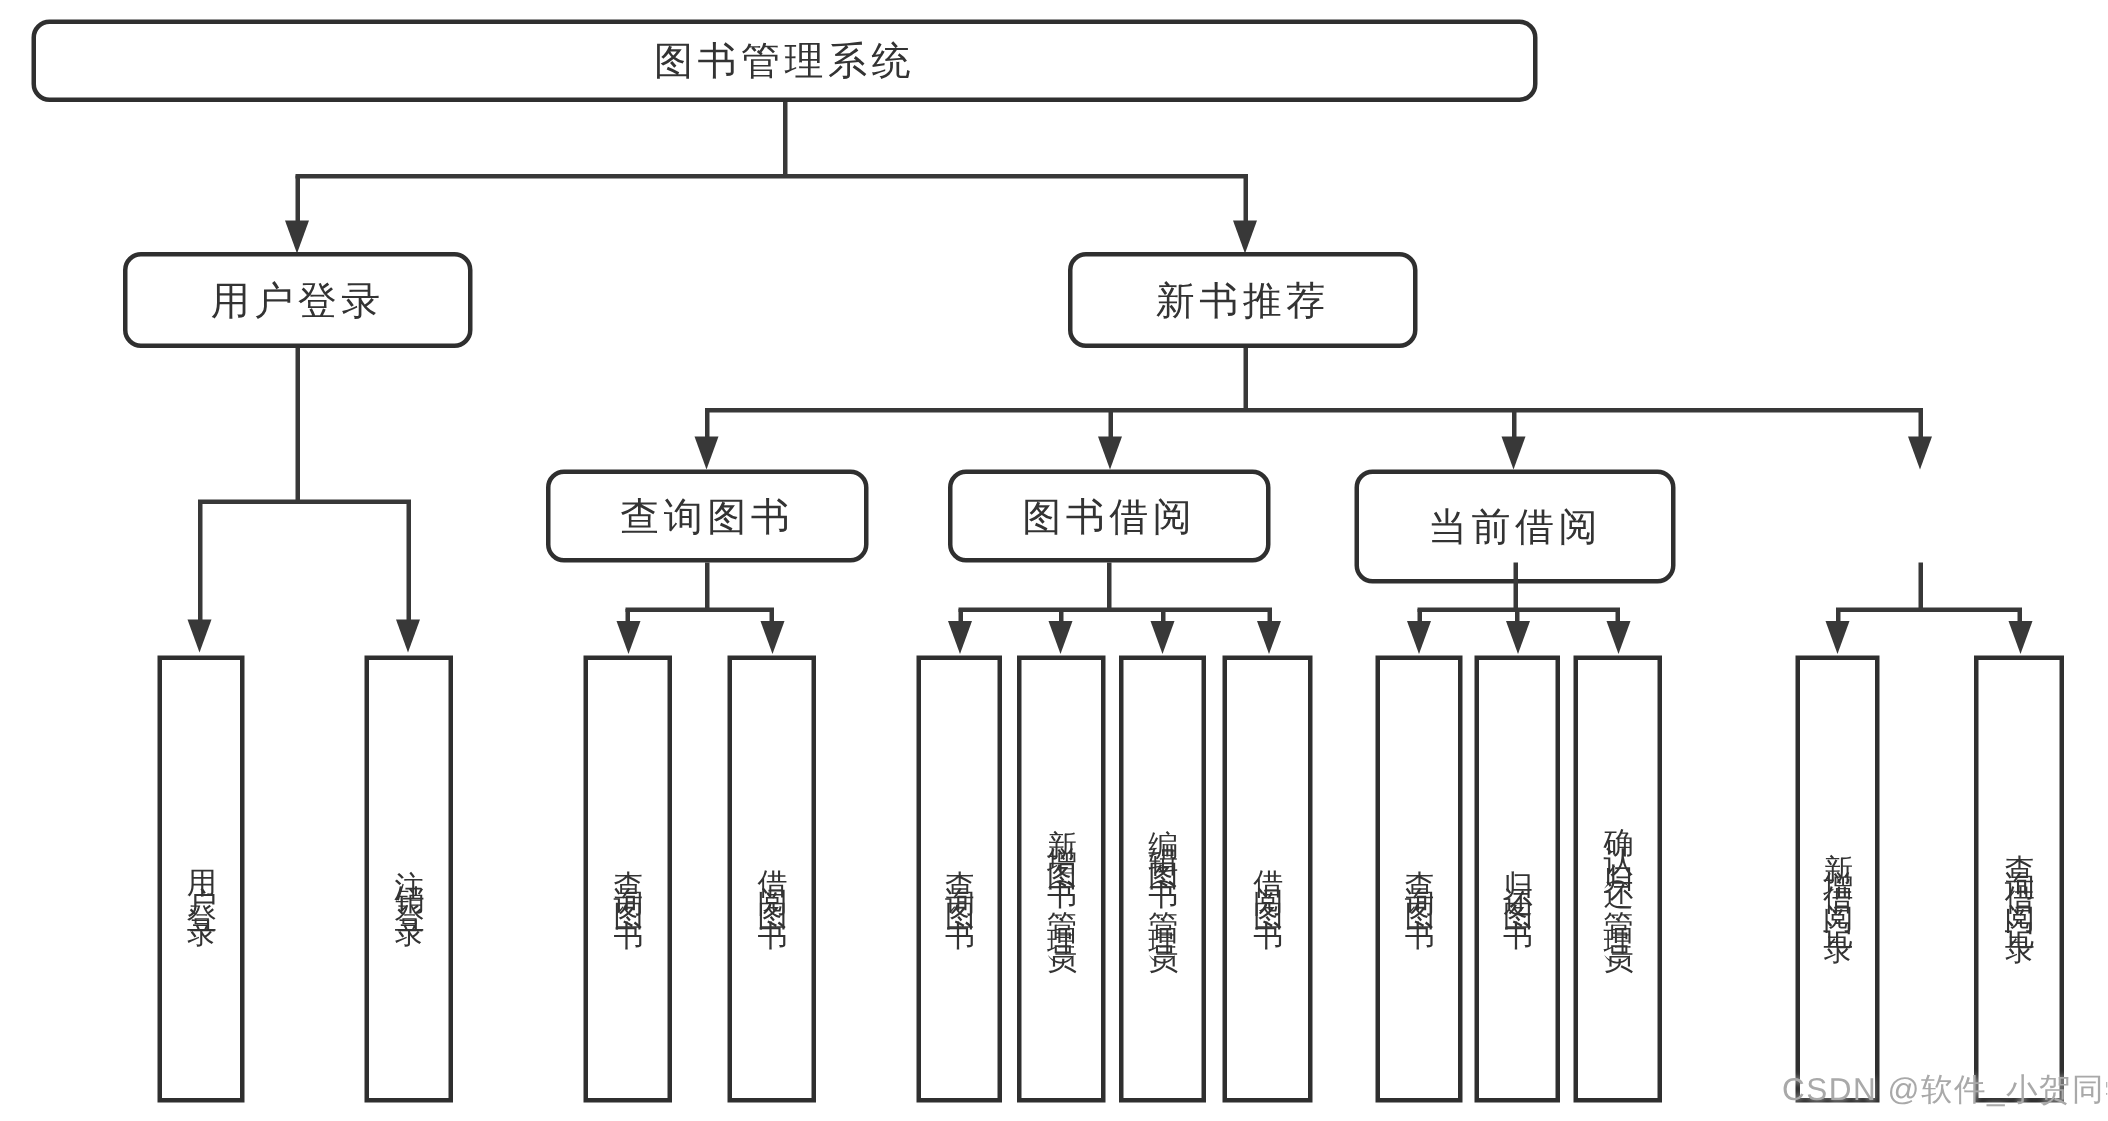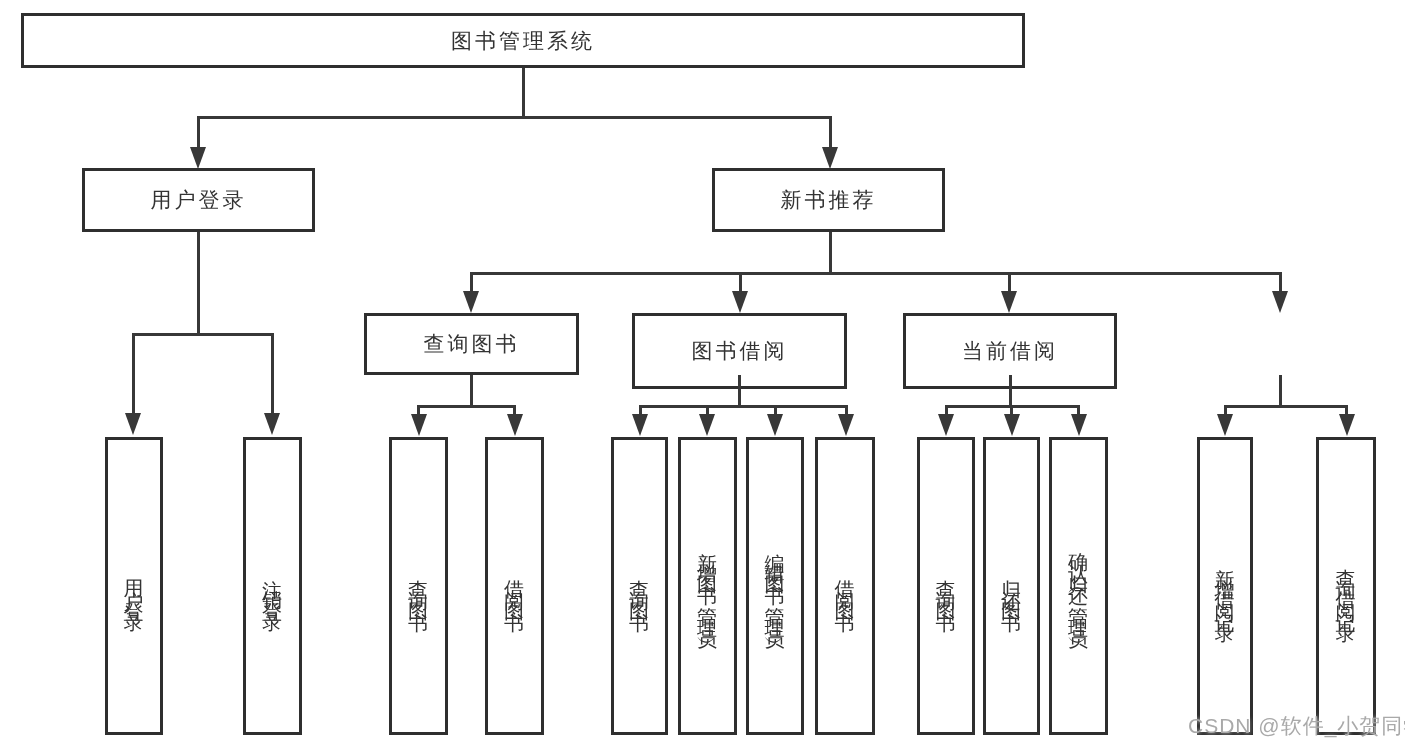--- a/index.html
+++ b/index.html
@@ -13,7 +13,7 @@
     position:absolute;border:3px solid var(--border);background:#fff;
     display:flex;align-items:center;justify-content:center;color:var(--text);
   }
-  .hnode{font-size:21px;letter-spacing:3px;white-space:nowrap;}
+  .hnode{font-size:26px;letter-spacing:3px;white-space:nowrap;border-radius:12px;}
   .leaf{
     writing-mode:vertical-rl;text-orientation:mixed;
     font-size:20px;letter-spacing:11px;line-height:1;

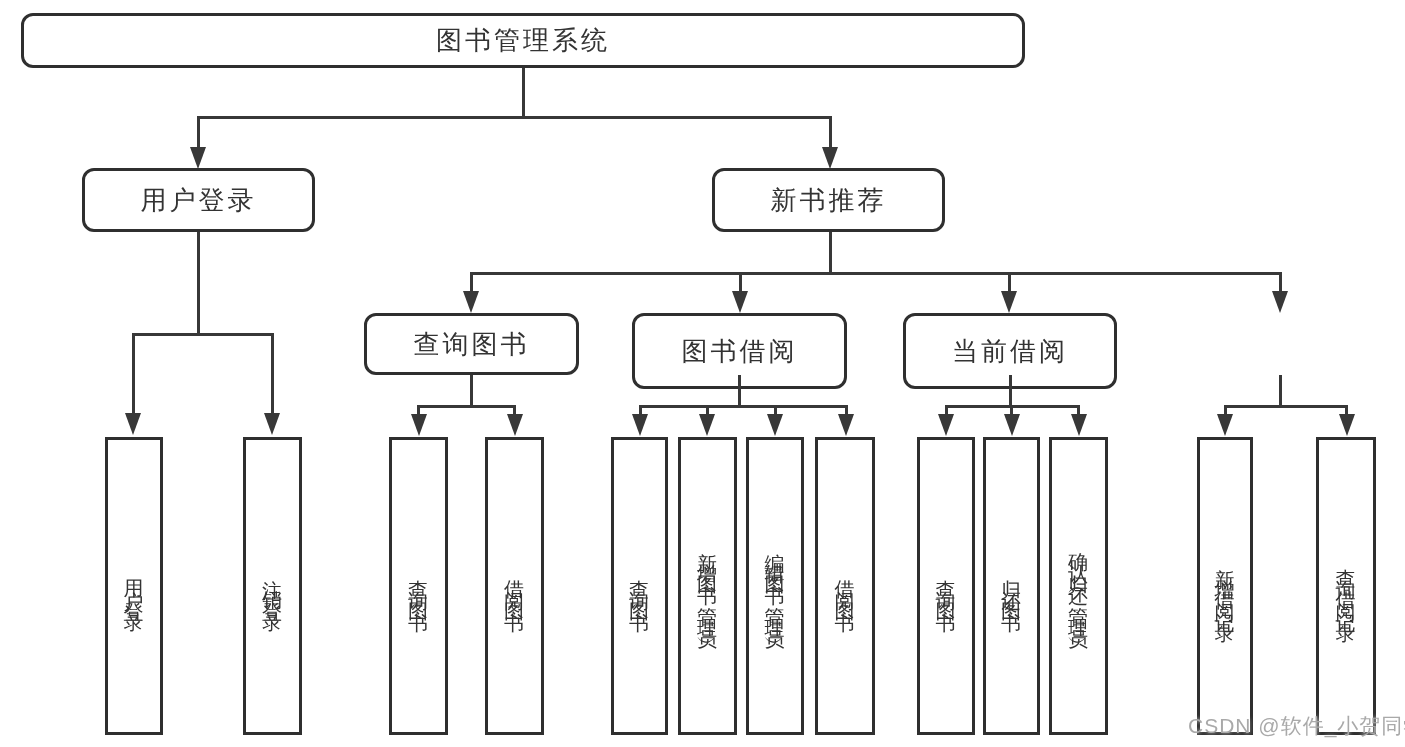--- a/index.html
+++ b/index.html
@@ -67,7 +67,7 @@
   <div class="ahead" style="left:1272px;top:291px;"></div>
 
   <div class="node hnode" style="left:364px;top:313px;width:215px;height:62px;">查询图书</div>
-  <div class="node hnode" style="left:632px;top:313px;width:215px;height:76px;">图书借阅</div>
+  <div class="node hnode" style="left:632px;top:313px;width:215px;height:62px;">图书借阅</div>
   <div class="node hnode" style="left:903px;top:313px;width:214px;height:76px;">当前借阅</div>
 
   <div class="vline" style="left:469.5px;top:375px;height:31px;"></div>

